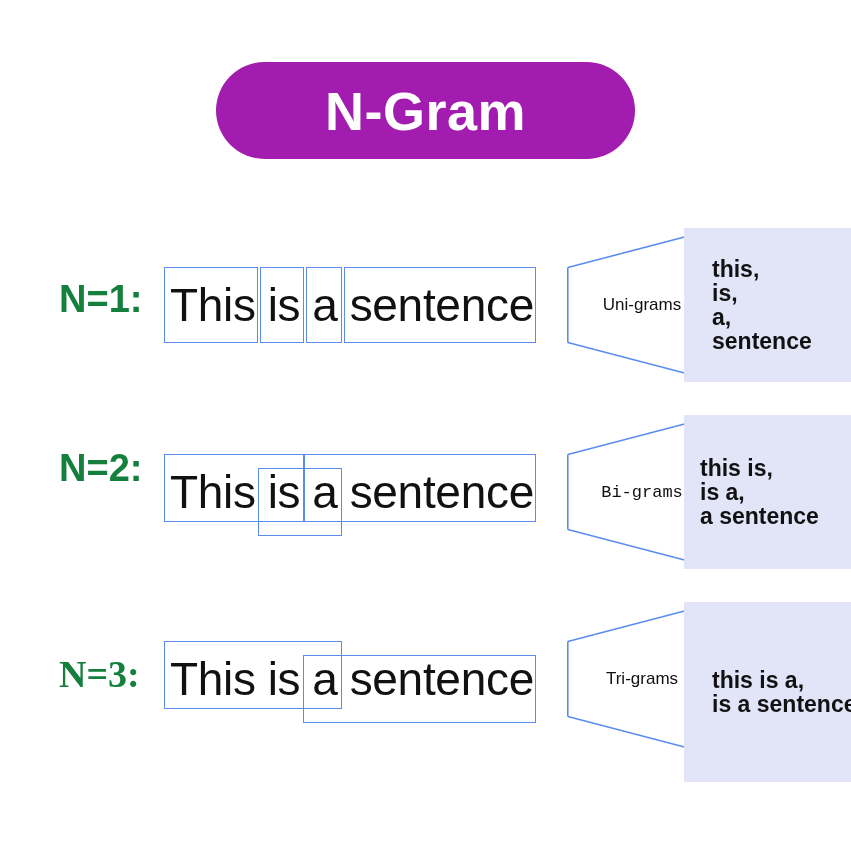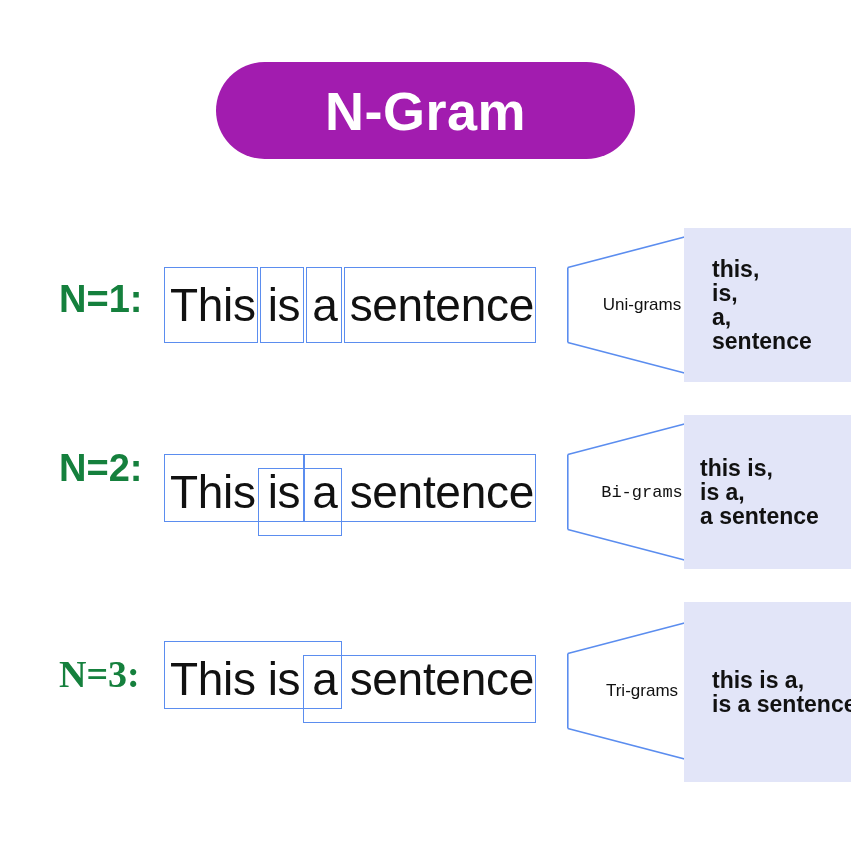--- a/index.html
+++ b/index.html
@@ -221,7 +221,7 @@
     <div class="gram-box" style="left:139px; top:14px; width:233px; height:68px;"></div>
   </div>
 
-  <div class="funnel" style="top:12px;">
+  <div class="funnel" style="top:0px;">
     <svg width="150" height="154" viewBox="0 0 150 154">
       <path d="M0.8,39.5 L149,0.8 L149,153.2 L0.8,114.5" fill="#ffffff" stroke="none"></path>
       <line x1="0.8" y1="39.5" x2="149" y2="0.8" stroke="#5B8DEF" stroke-width="1.6"></line>

